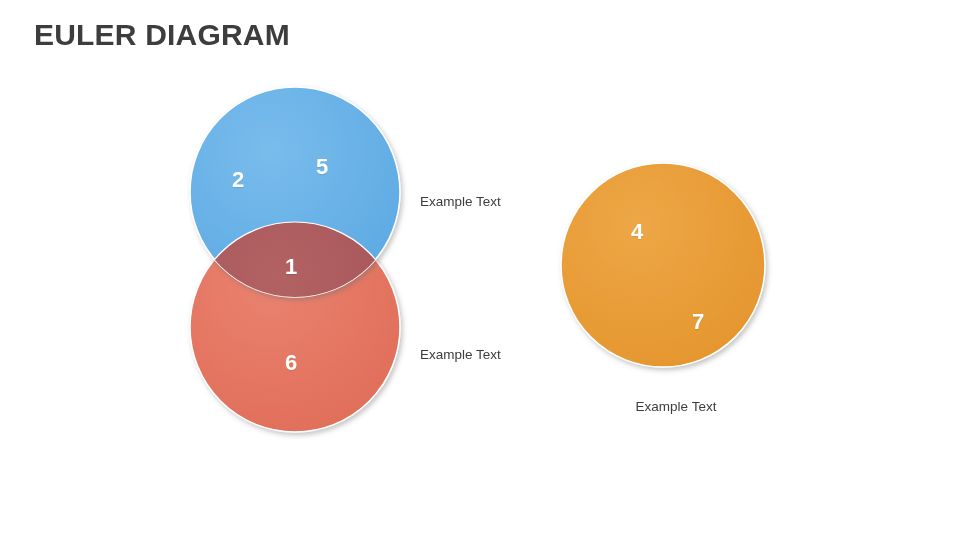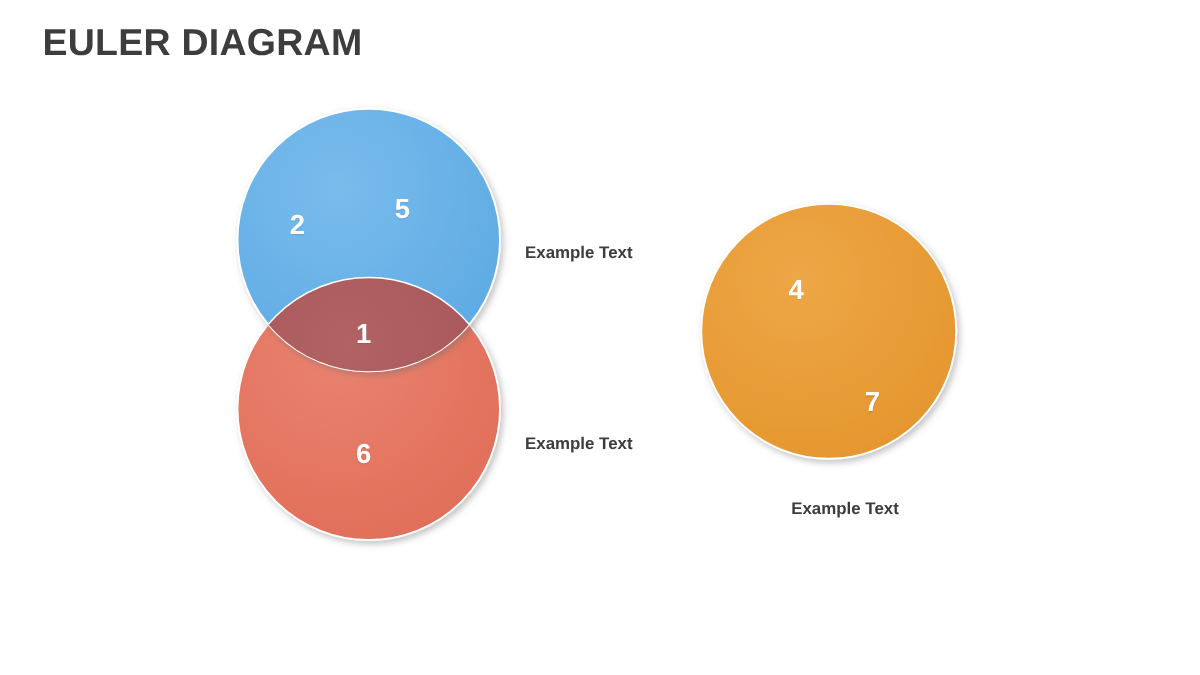--- a/index.html
+++ b/index.html
@@ -59,7 +59,7 @@
   .caption {
     position: absolute;
     font-size: 13.5px;
-    font-weight: bold;
+    font-weight: normal;
     color: #3d3d3d;
     line-height: 1.2;
     white-space: nowrap;

